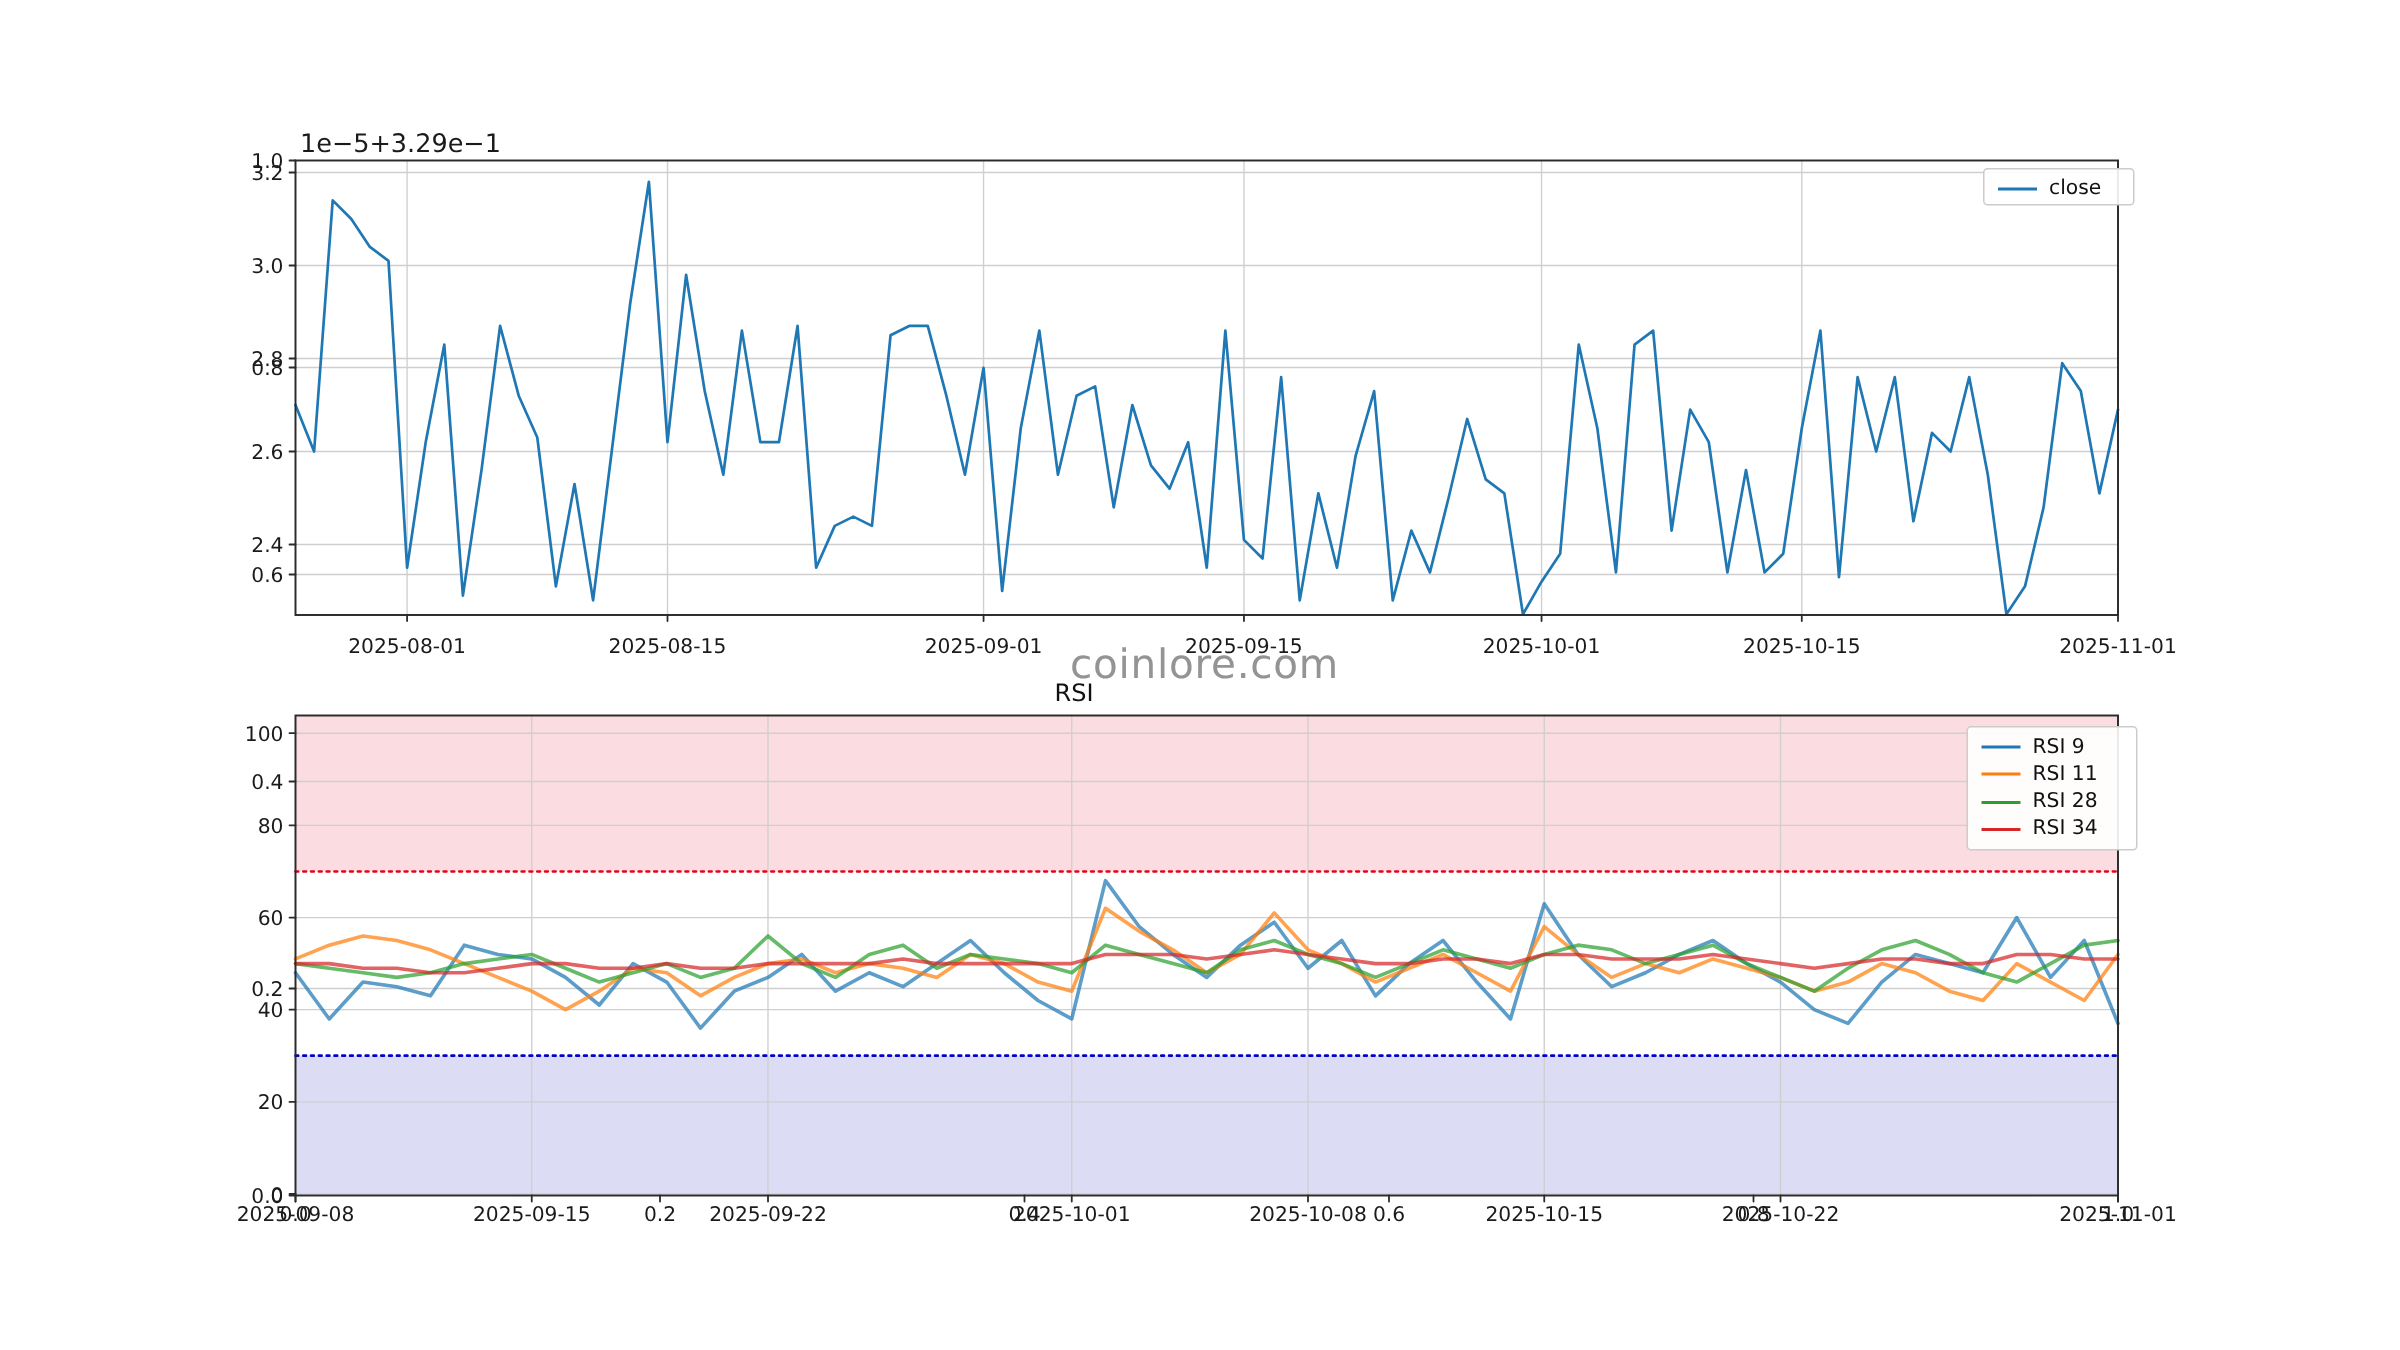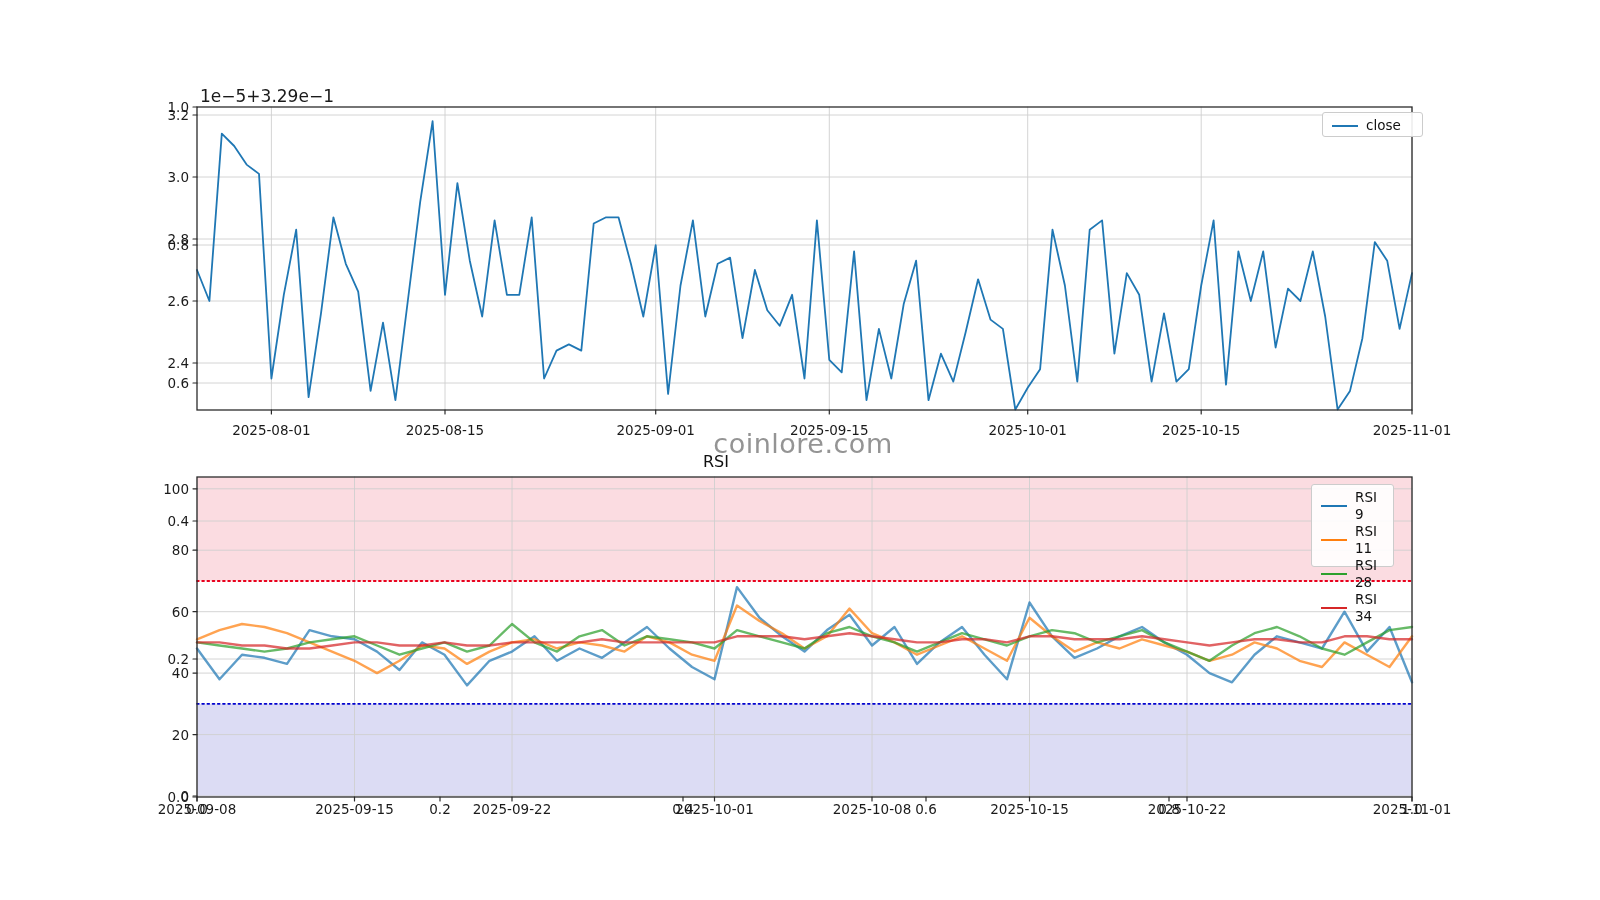--- a/index.html
+++ b/index.html
@@ -18,7 +18,7 @@
     border-radius:3px;font-size:13.5px;color:#111;padding:4px 9px;box-sizing:border-box;
   }
   .legend-top{left:1322px;top:112px;width:101px;height:25px;display:flex;align-items:flex-start;}
-  .legend-bottom{left:1311px;top:484px;width:83px;height:83px;display:flex;
+  .legend-bottom{left:1311px;top:484px;width:114px;height:83px;display:flex;
     flex-direction:column;justify-content:space-around;}
   .legend-row{display:flex;align-items:center;gap:8px;line-height:17px;}
   .legend-swatch{display:inline-block;width:26px;height:0;border-top:2.5px solid #888;flex:0 0 auto;}

